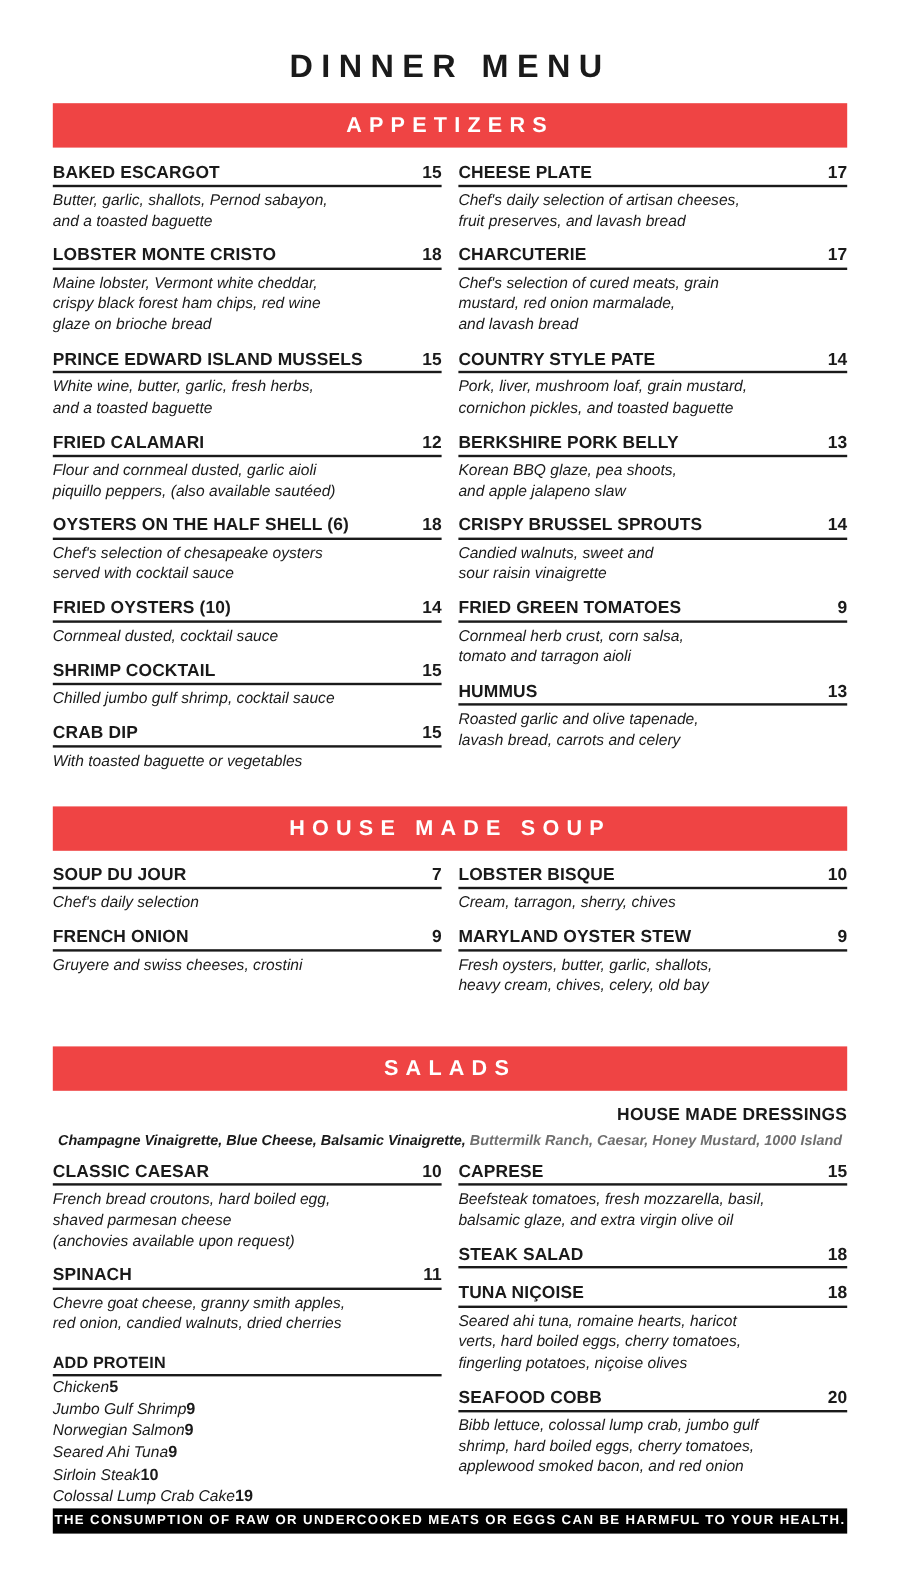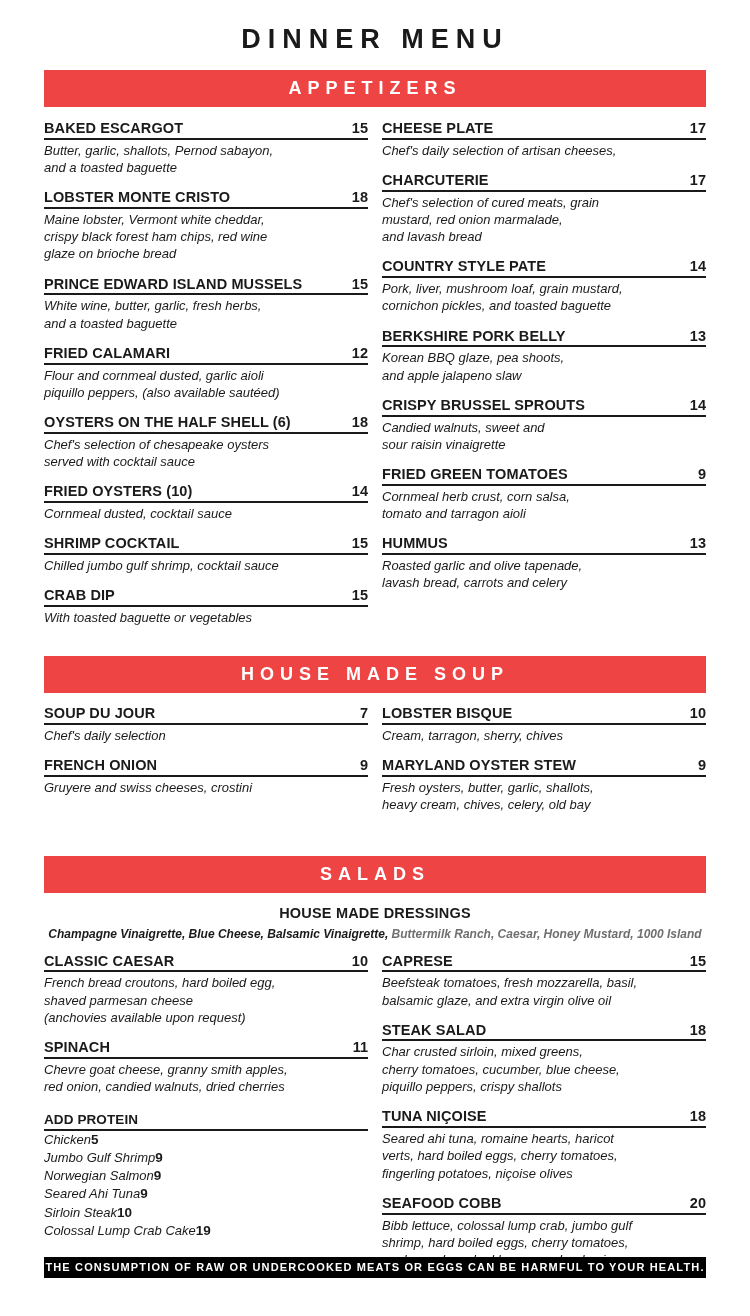--- a/index.html
+++ b/index.html
@@ -19,7 +19,7 @@
     width: 750px;
     height: 1316px;
     box-sizing: border-box;
-    padding: 0 44px;
+    padding: 16px 44px;
   }
 
   

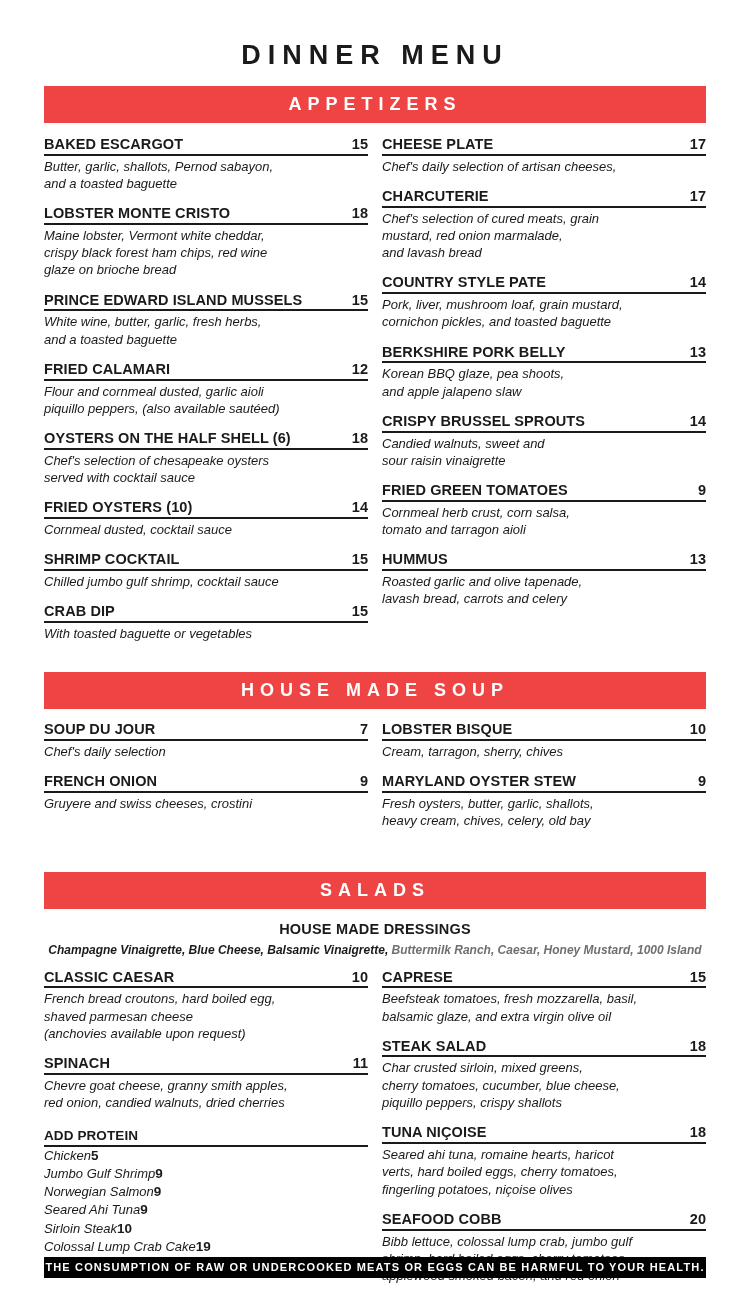--- a/index.html
+++ b/index.html
@@ -259,6 +259,7 @@
           </div>
           <div class="item-desc">
             <div>Chef's daily selection of artisan cheeses,</div>
+            <div>fruit preserves, and lavash bread</div>
           </div>
         </div>
         <div class="item">

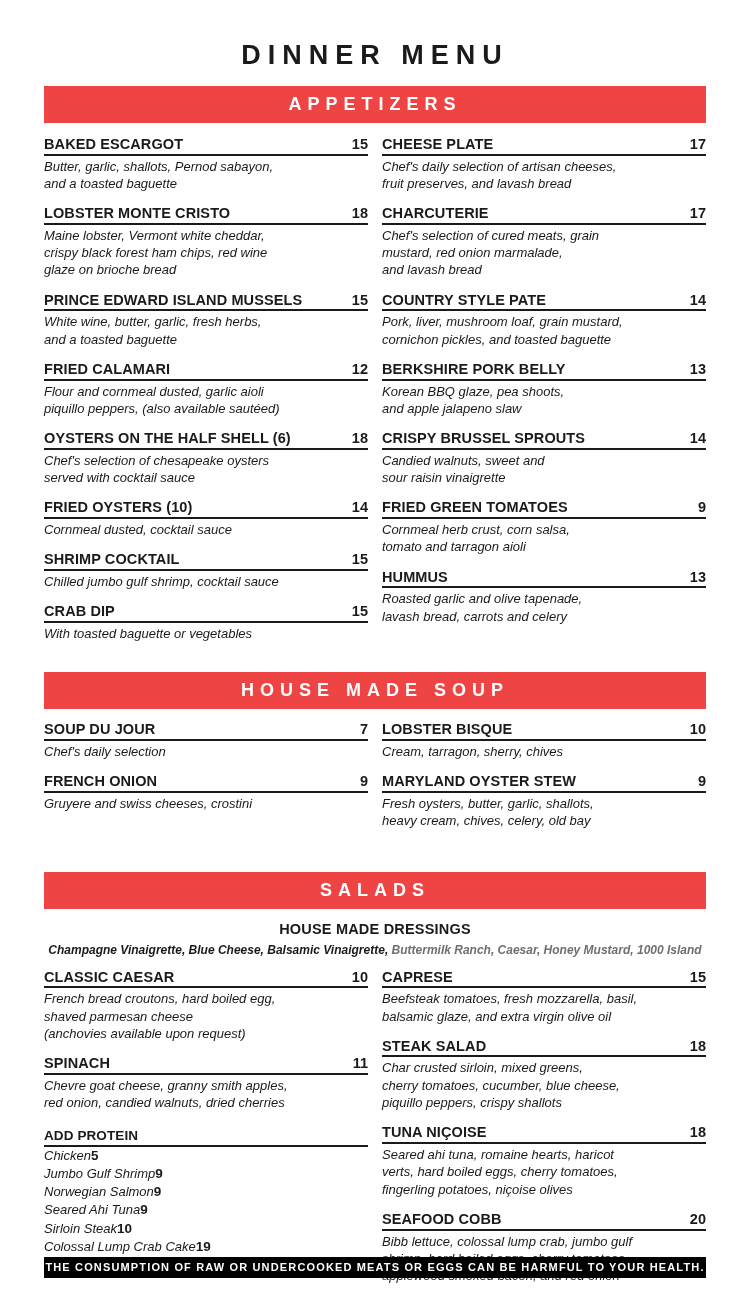--- a/index.html
+++ b/index.html
@@ -102,6 +102,7 @@
     font-weight: bold;
     letter-spacing: 0.2px;
     line-height: 1.2;
+    text-align: right;
   }
   .dressings-list {
     font-size: 12px;

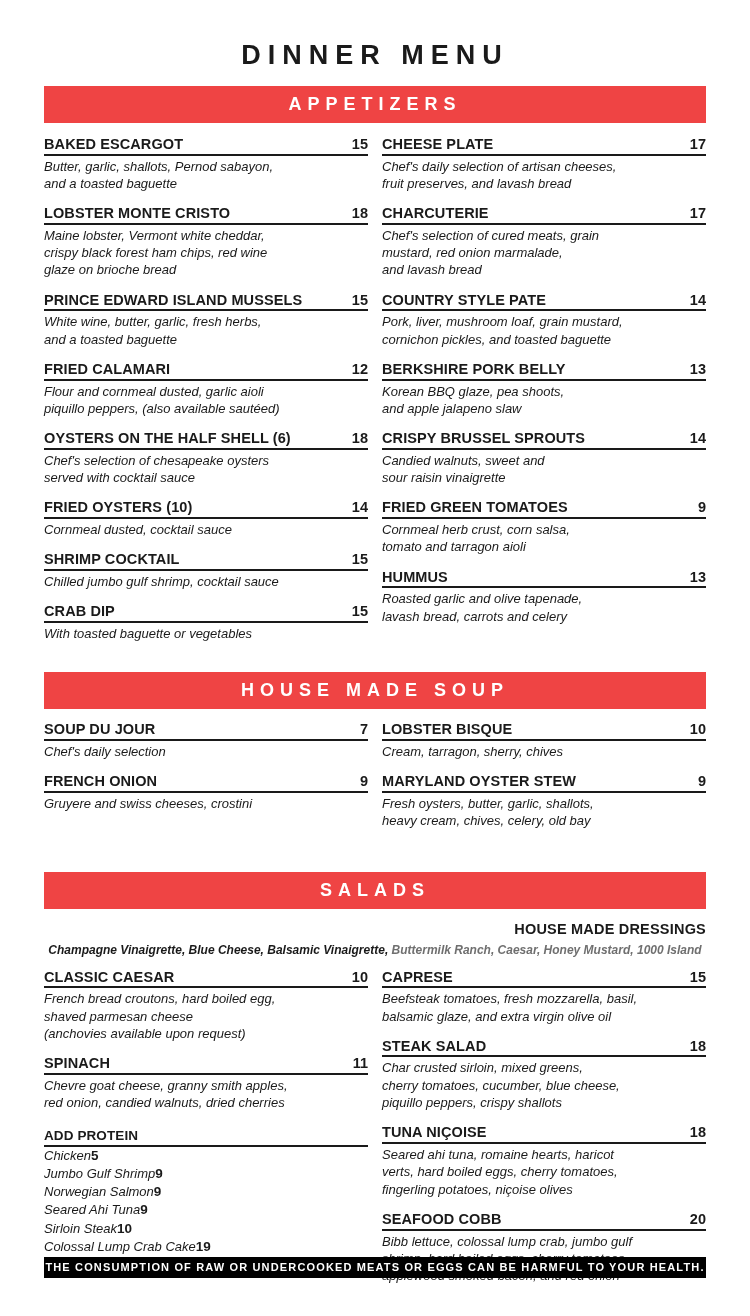--- a/index.html
+++ b/index.html
@@ -454,11 +454,6 @@
             <span class="item-name">STEAK SALAD</span>
             <span class="item-price">18</span>
           </div>
-          <div class="item-desc">
-            <div>Char crusted sirloin, mixed greens,</div>
-            <div>cherry tomatoes, cucumber, blue cheese,</div>
-            <div>piquillo peppers, crispy shallots</div>
-          </div>
         </div>
         <div class="item">
           <div class="item-head">

